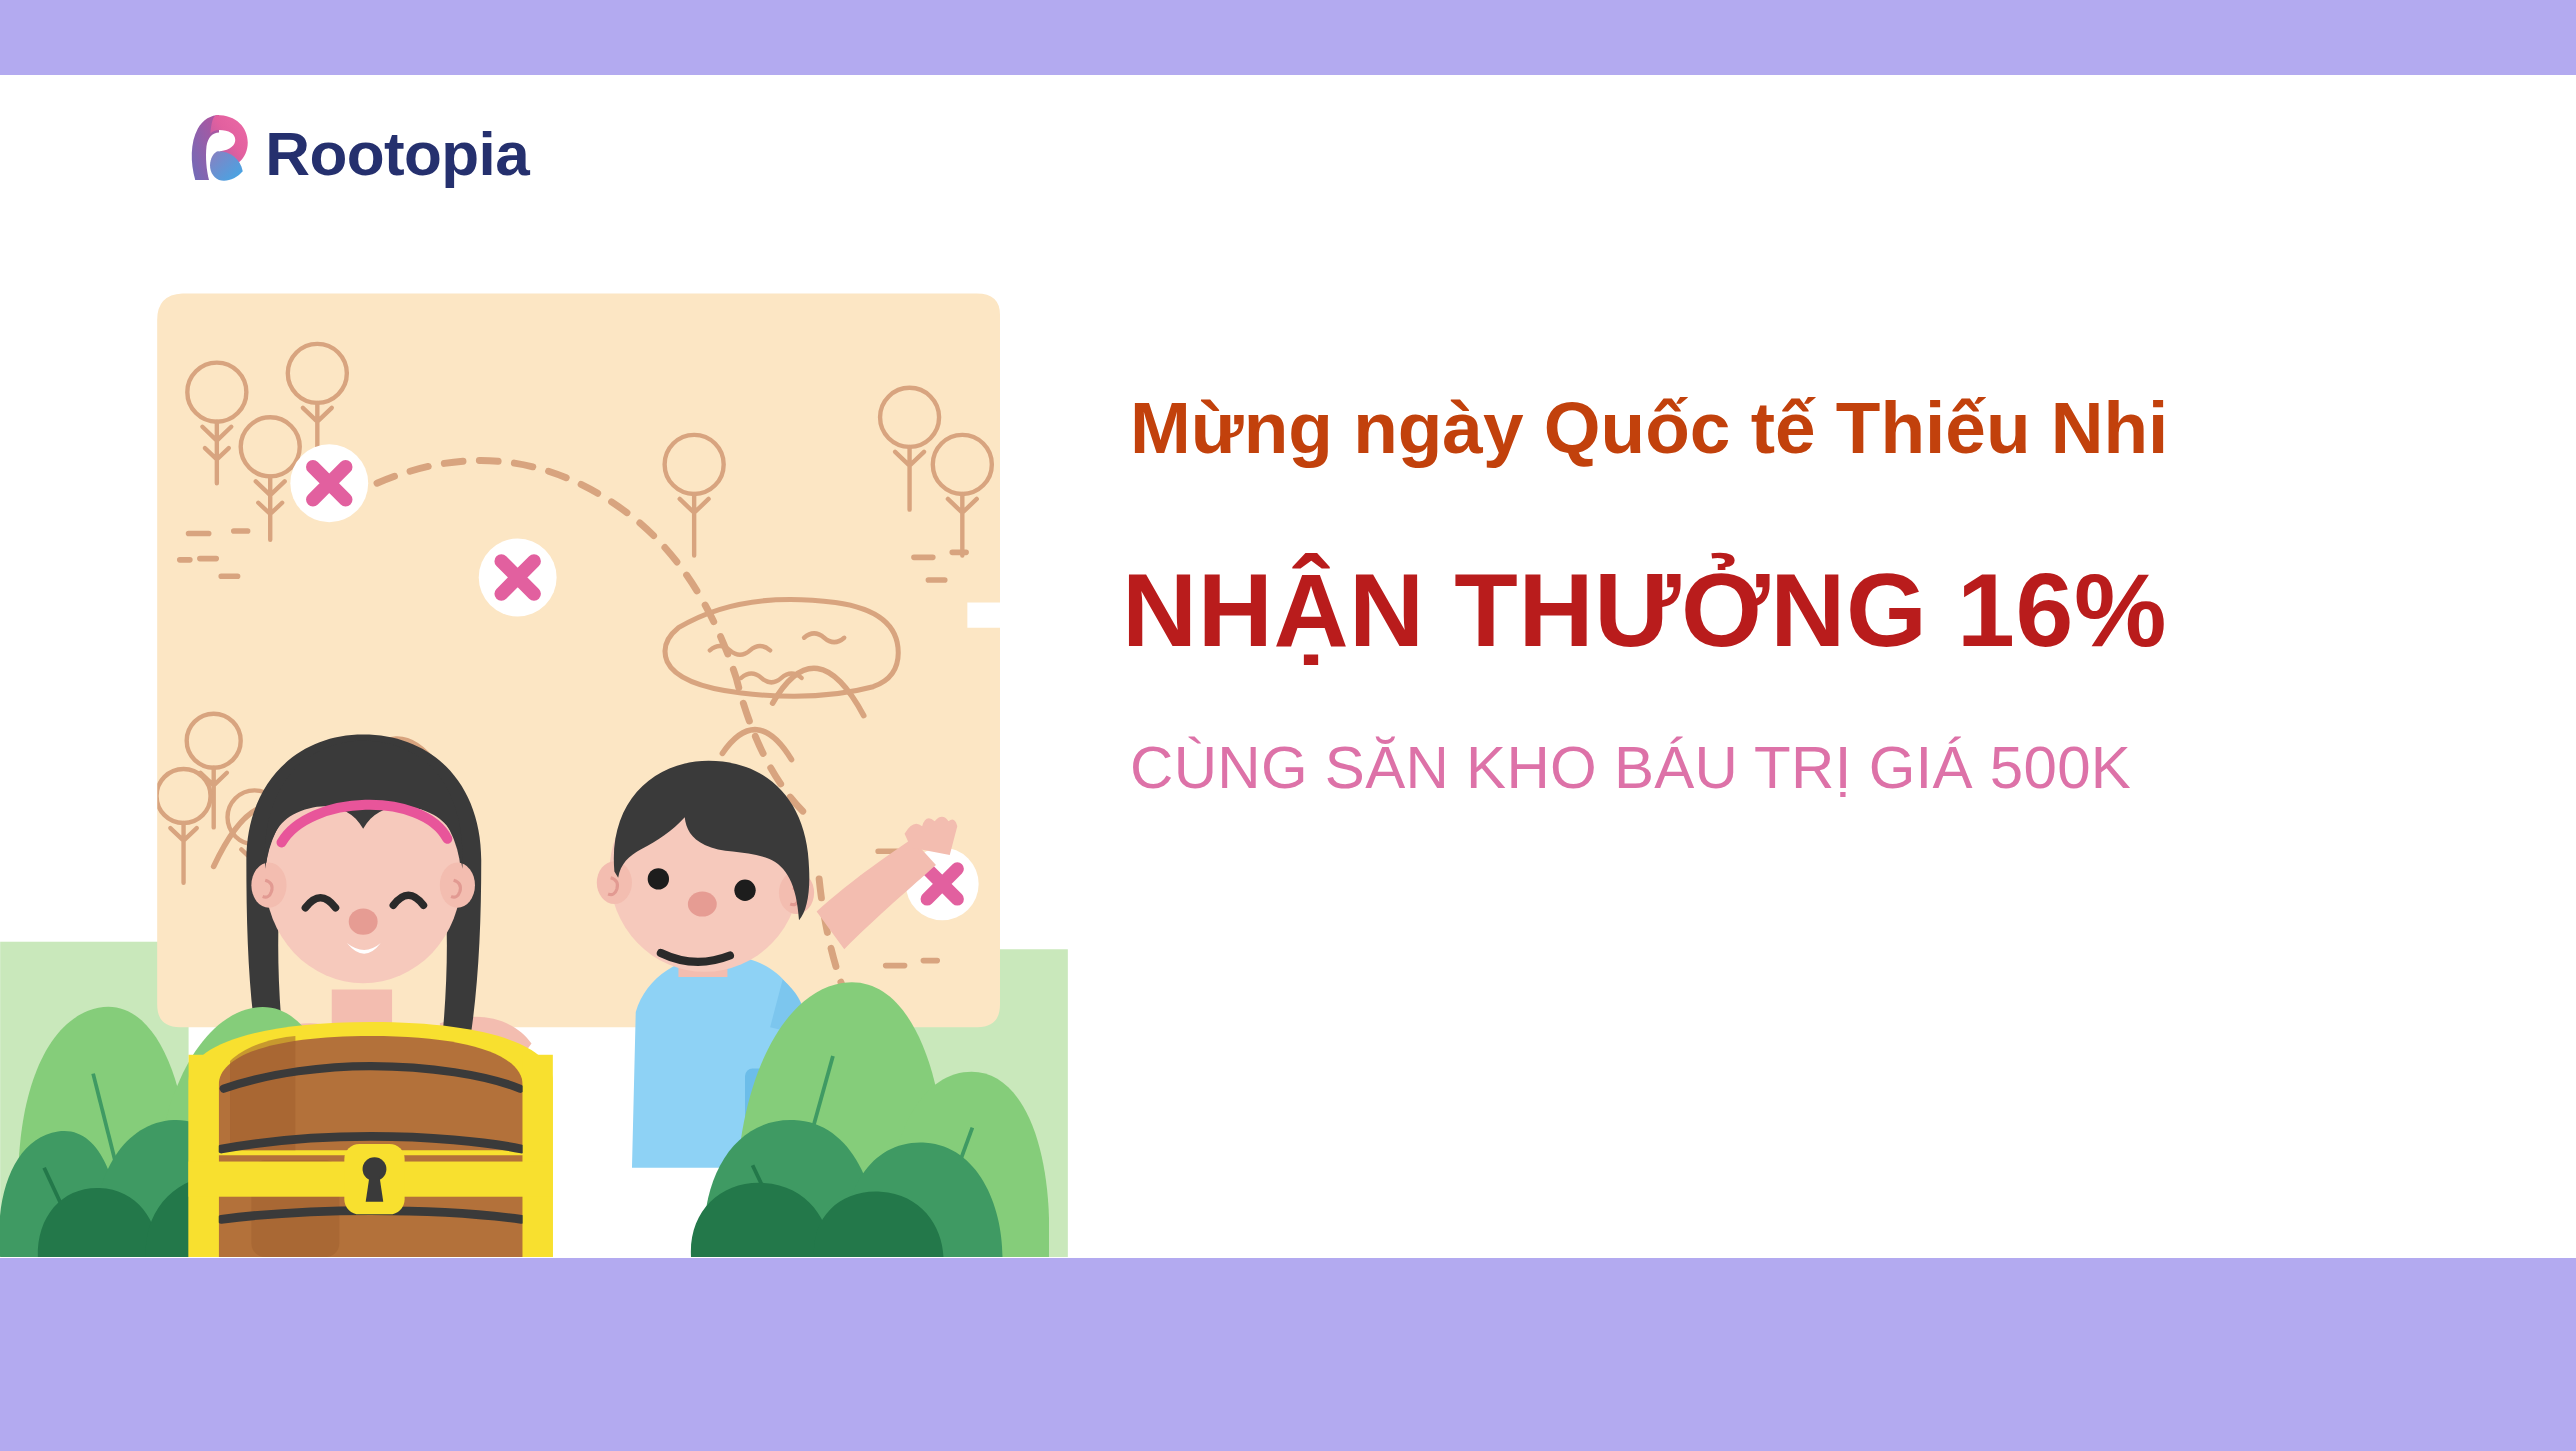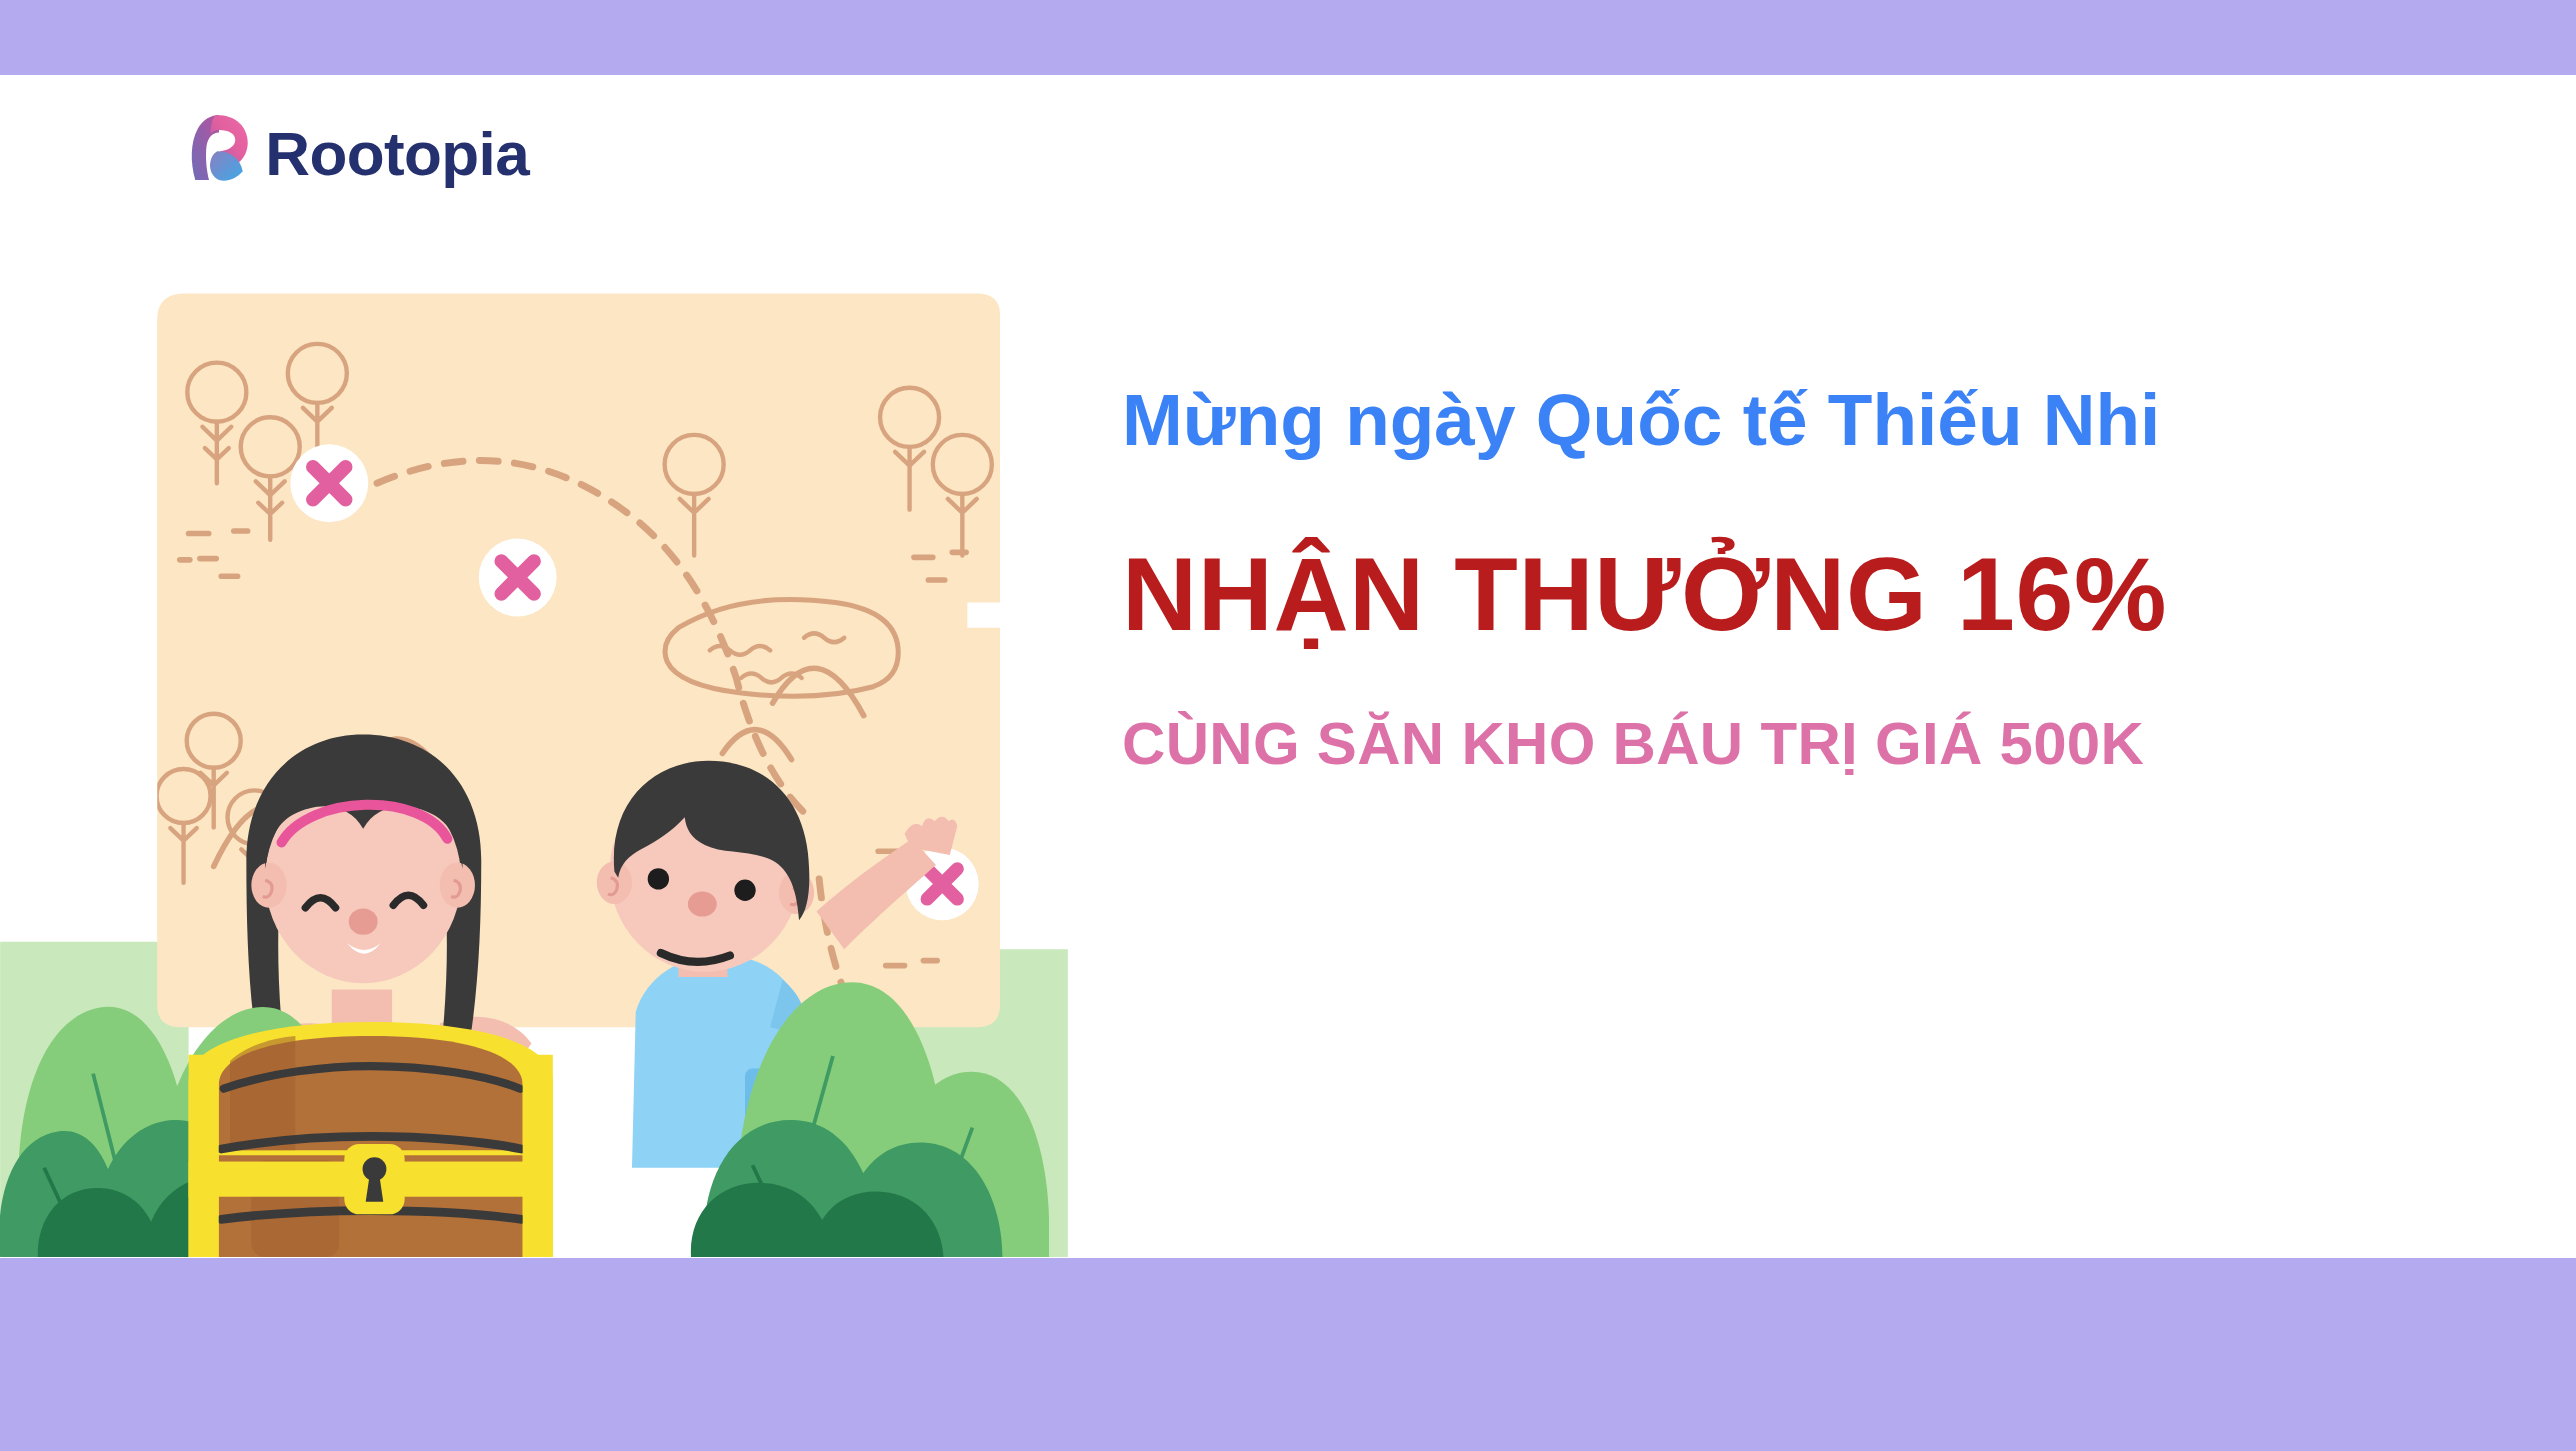--- a/index.html
+++ b/index.html
@@ -72,12 +72,12 @@
     width: 1382px;
   }
   .line-1 {
-    color: #3b82f6;
+    color: #c2410c;
     font-size: 73px;
     font-weight: 700;
     line-height: 1.18;
     white-space: nowrap;
-    margin: 0;
+    margin: 8px;
   }
   .line-2 {
     color: #b91c1c;

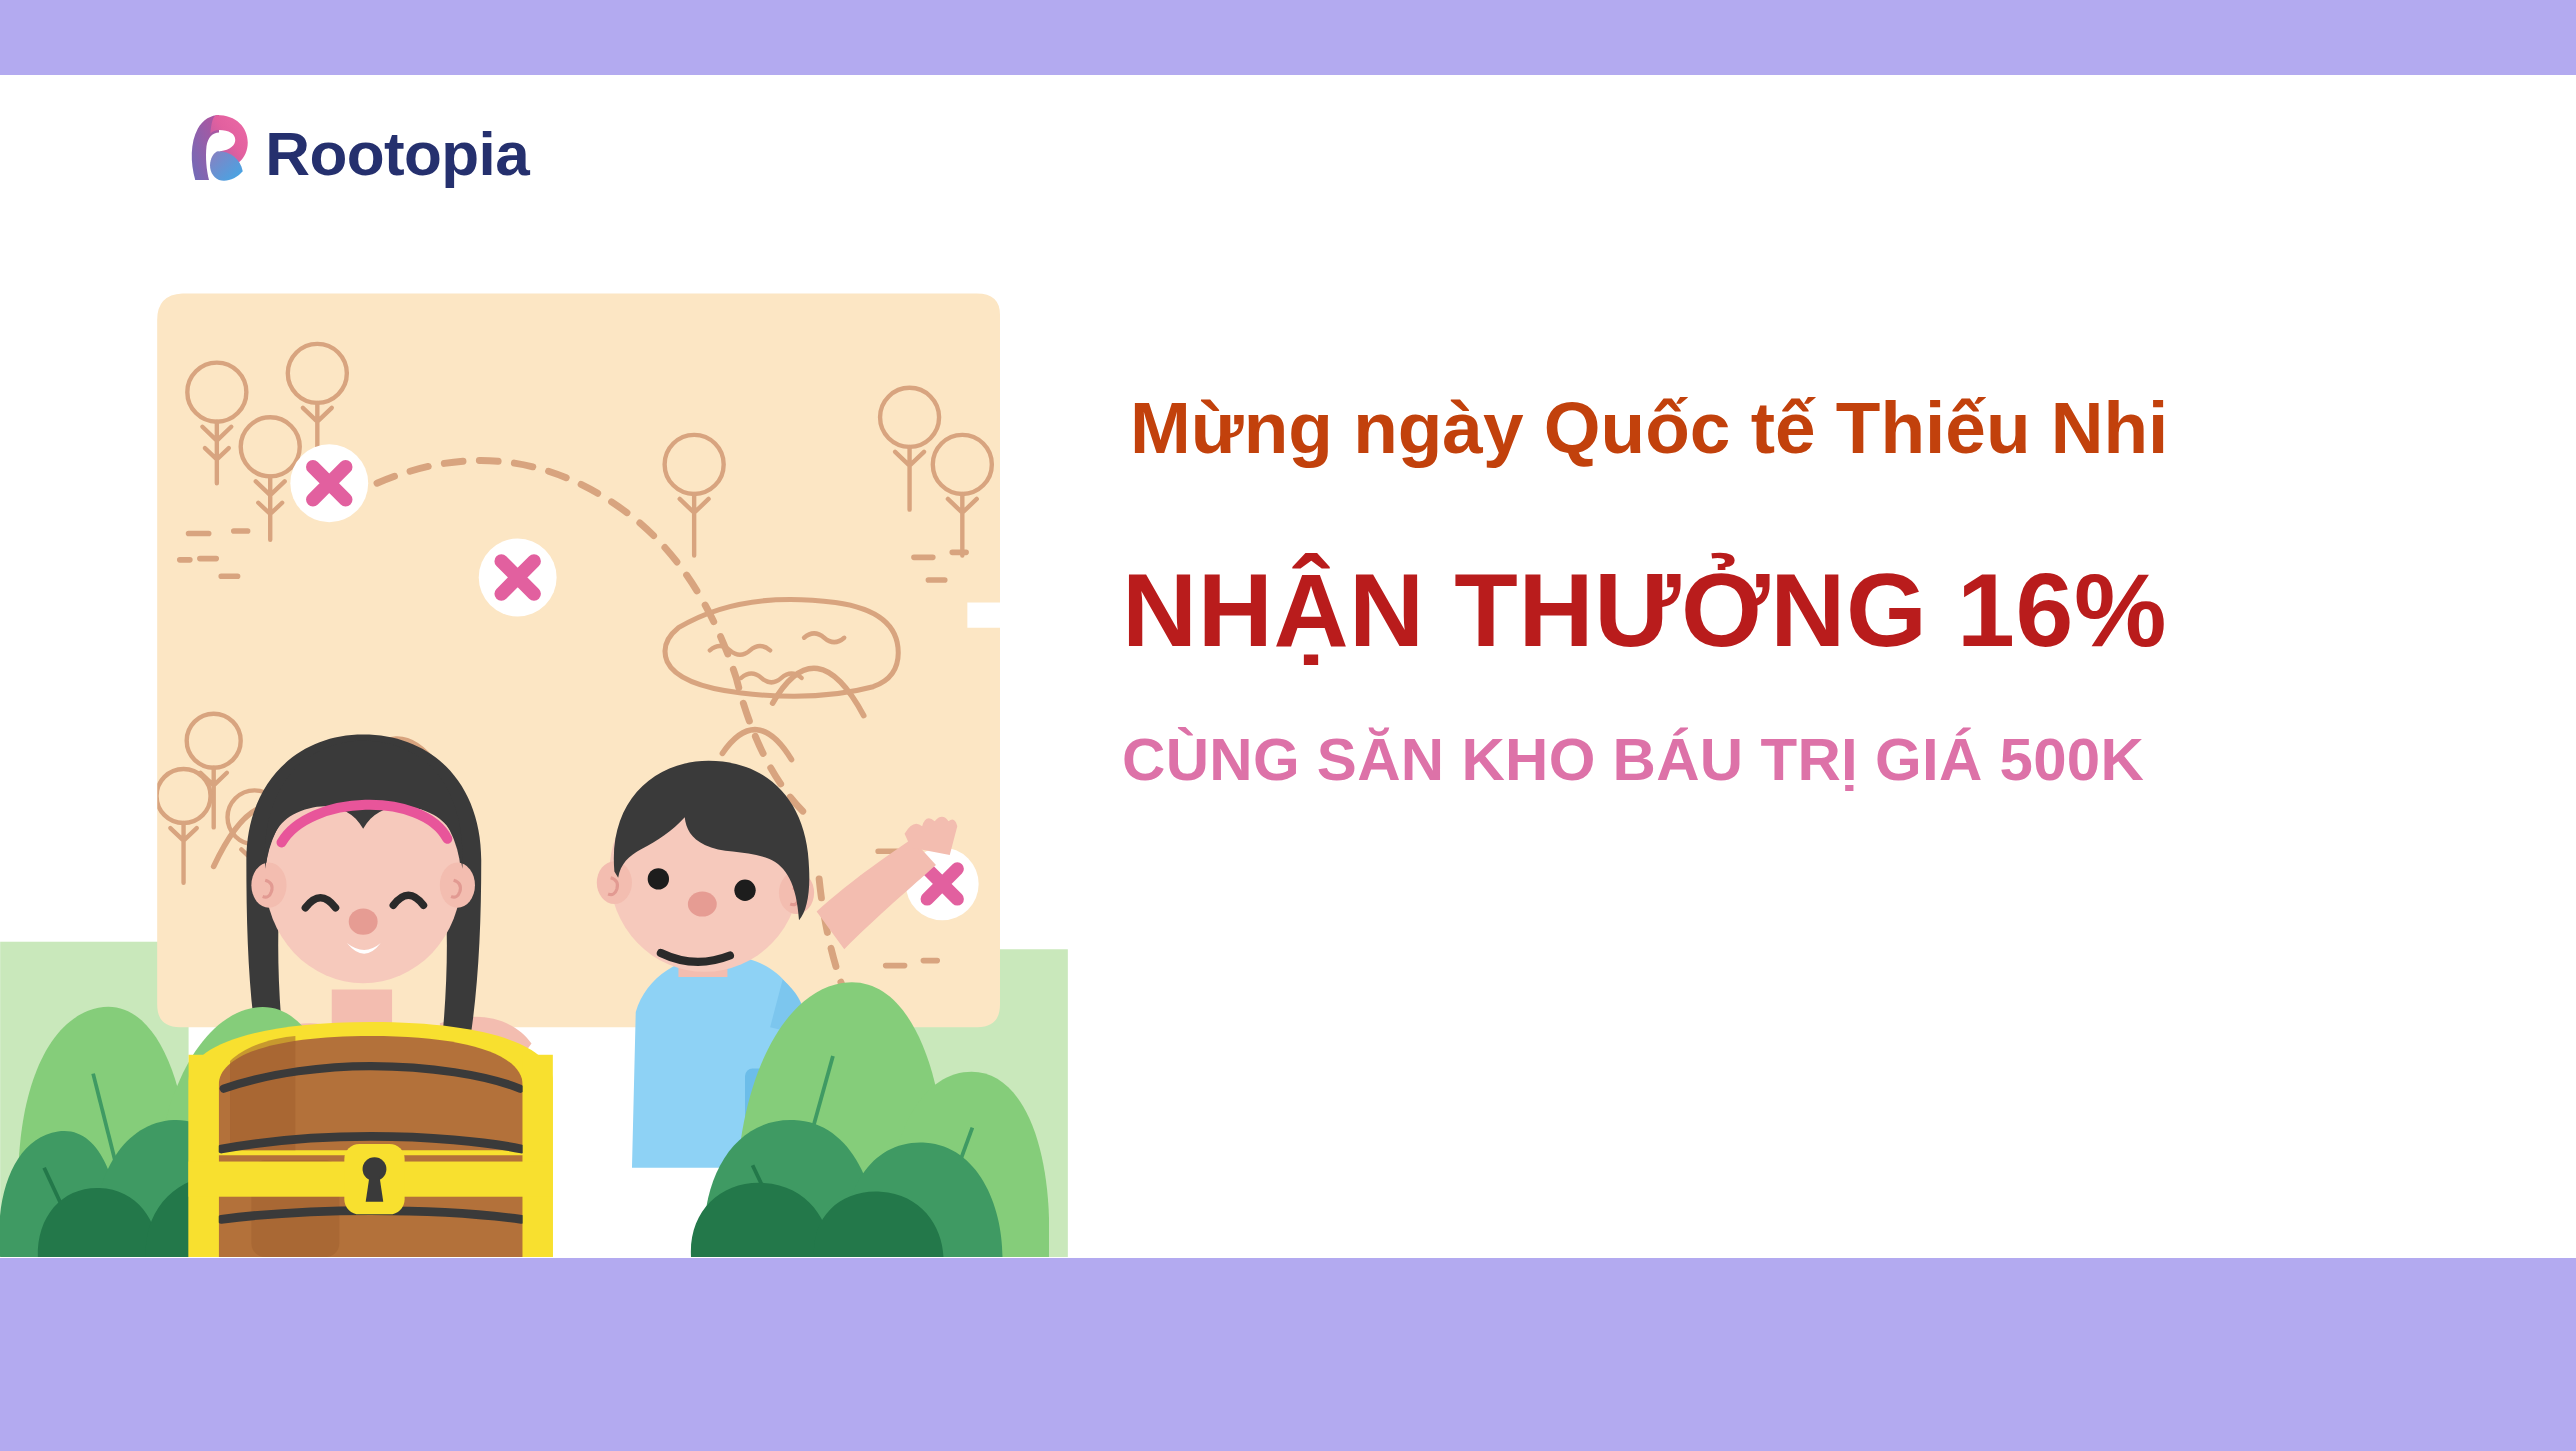--- a/index.html
+++ b/index.html
@@ -92,10 +92,10 @@
   .line-3 {
     color: #dd72a8;
     font-size: 60px;
-    font-weight: 700;
+    font-weight: 400;
     line-height: 1.15;
     white-space: nowrap;
-    margin: 0;
+    margin: 8px;
     padding-top: 57px;
     letter-spacing: 0.3px;
   }

